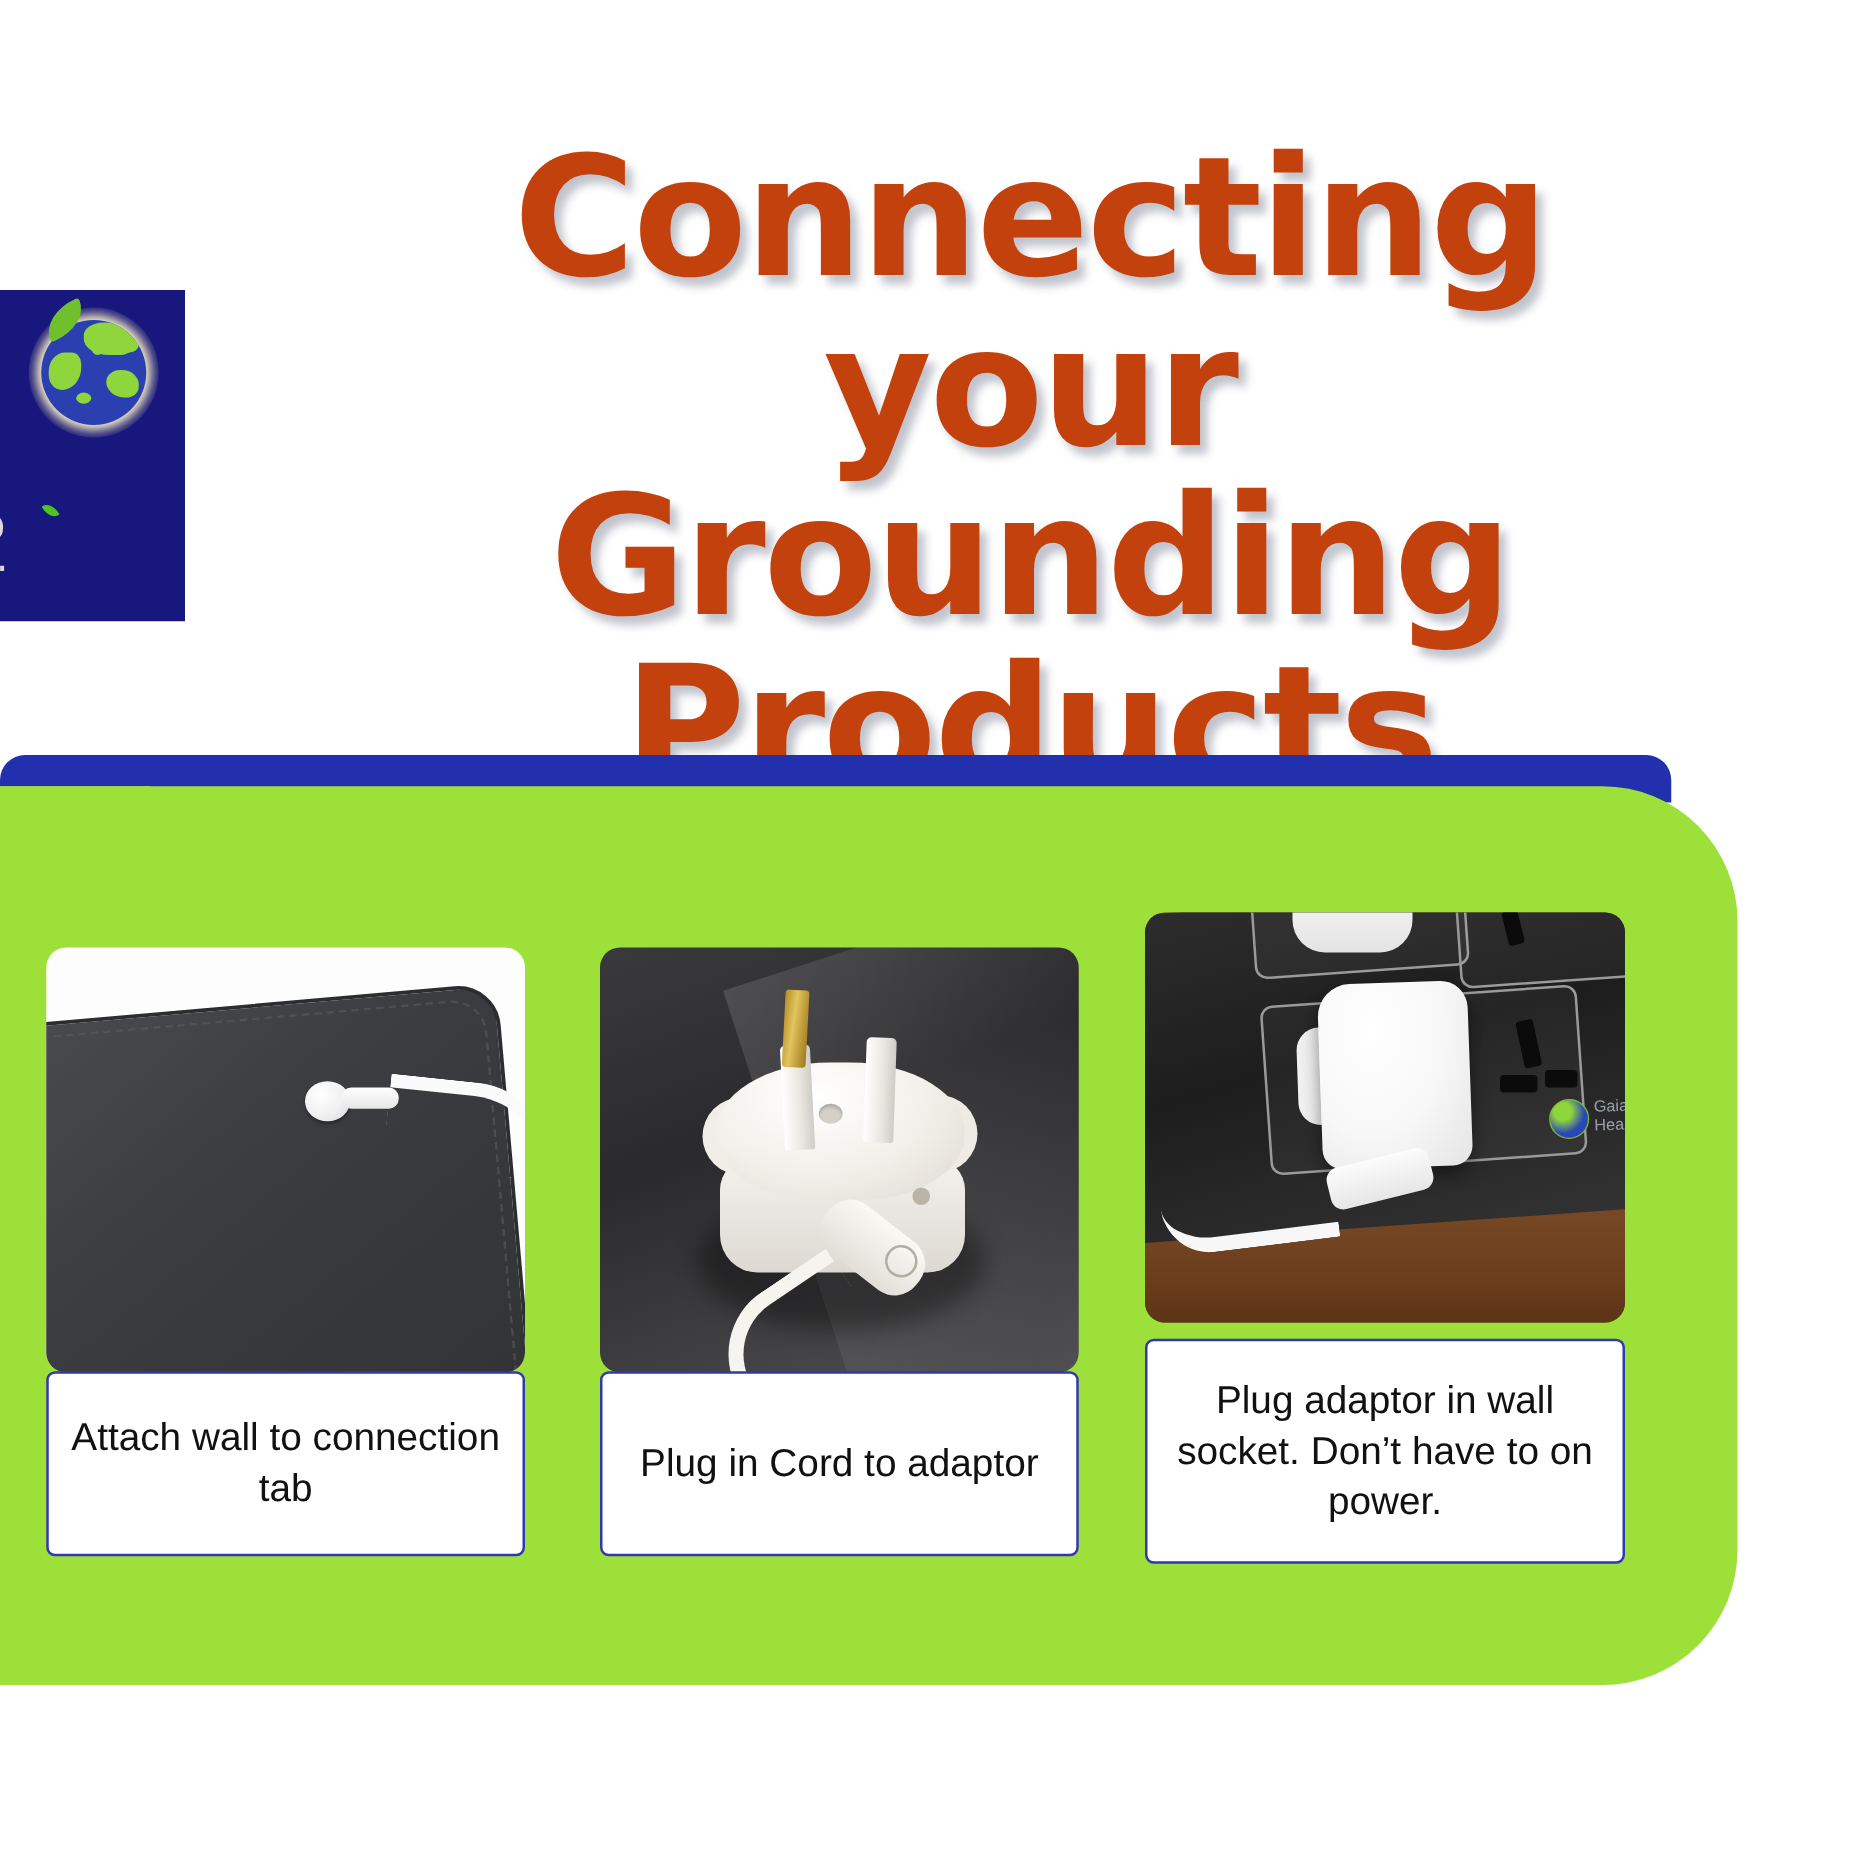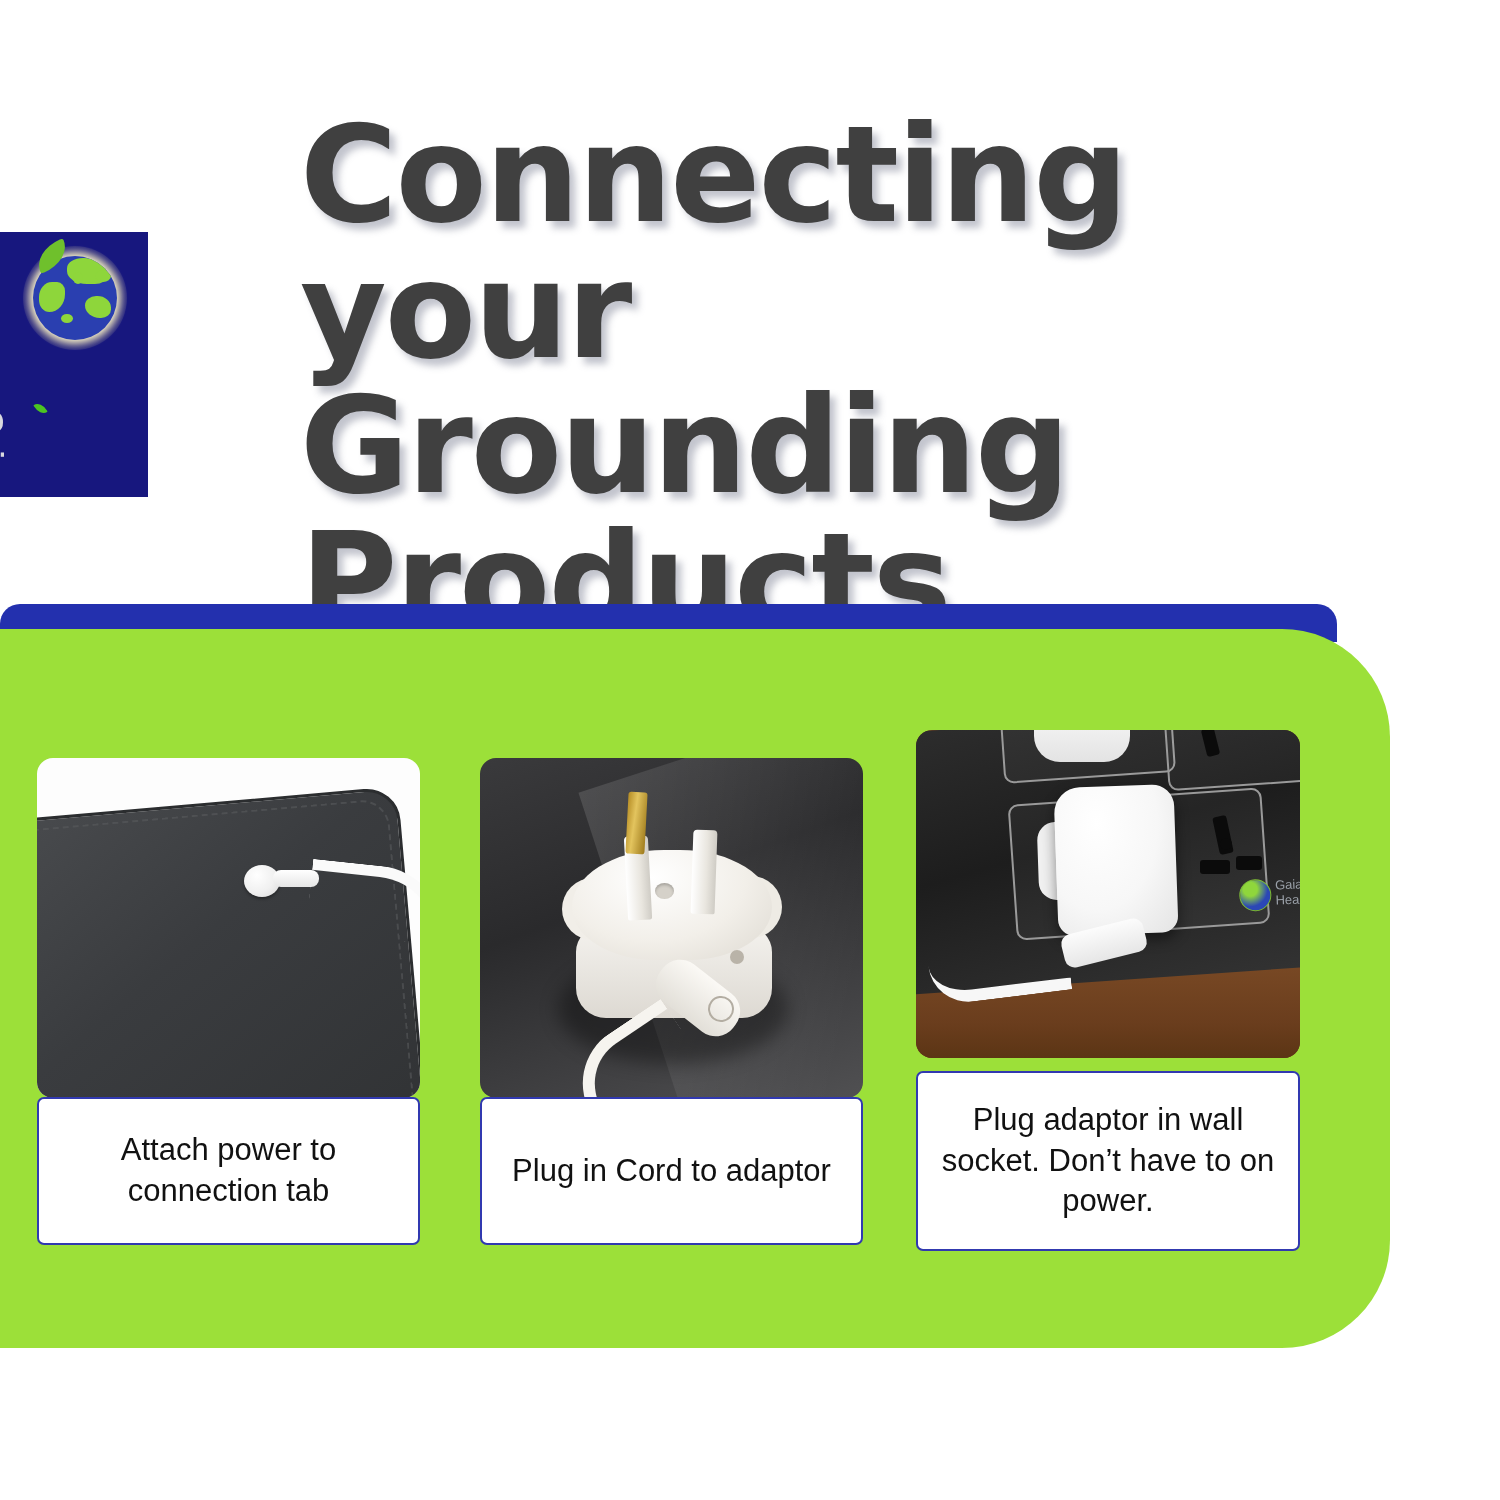--- a/index.html
+++ b/index.html
@@ -103,13 +103,13 @@
     left: 300px;
     top: 108px;
     width: 1048px;
-    text-align: left;
+    text-align: center;
     font-family: "DejaVu Sans", sans-serif;
     font-weight: bold;
     font-size: 133px;
     line-height: 1.02;
     letter-spacing: -2px;
-    color: #404040;
+    color: #c2410c;
     text-shadow: 6px 7px 7px rgba(120,125,145,0.45);
     white-space: pre-line;
   }

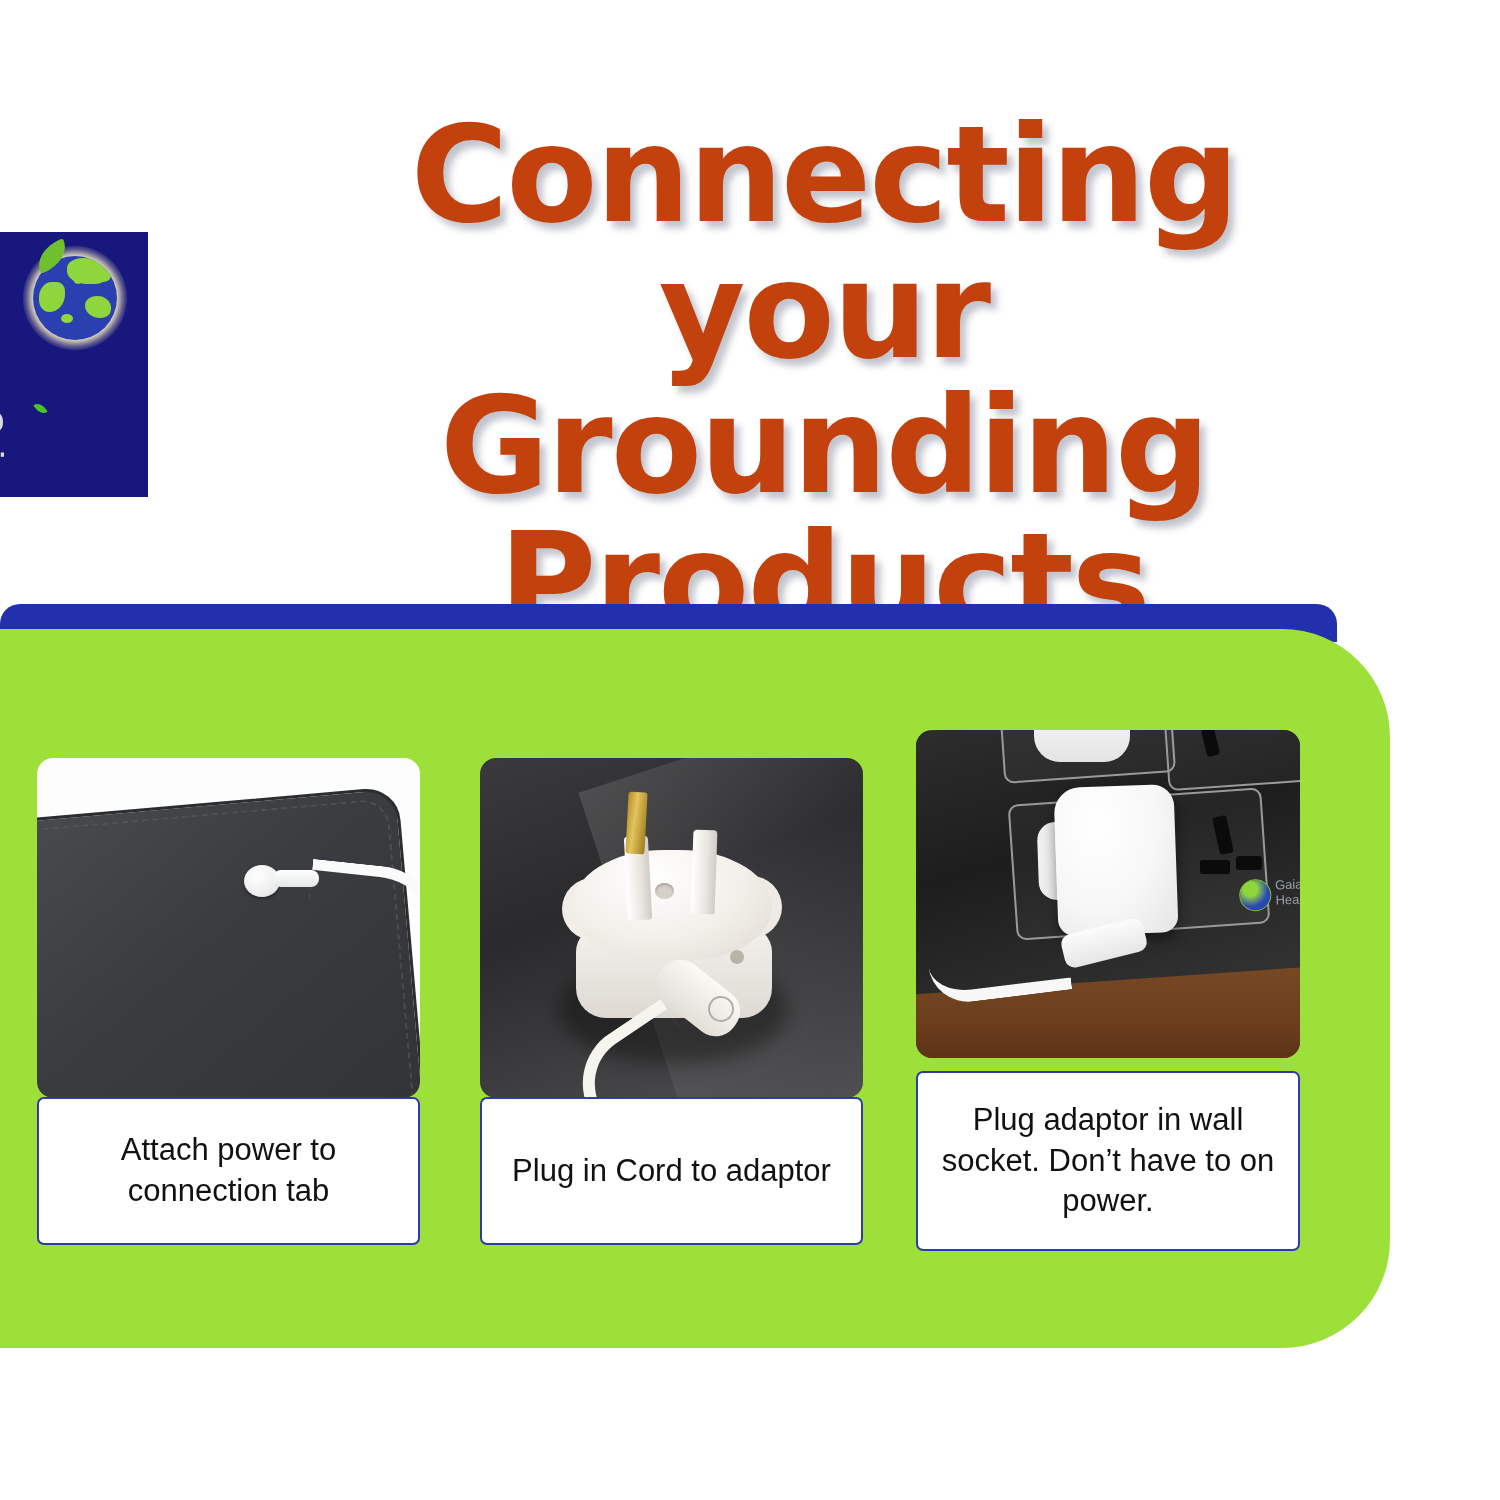--- a/index.html
+++ b/index.html
@@ -390,7 +390,7 @@
     <div id="mat-snap-neck"></div>
     <div id="mat-cord"></div>
   </div>
-  <div class="caption-box" id="caption-1">Attach power to connection tab</div>
+  <div class="caption-box" id="caption-1">Attach wall to connection tab</div>
 </div>
 
 <div class="card">

